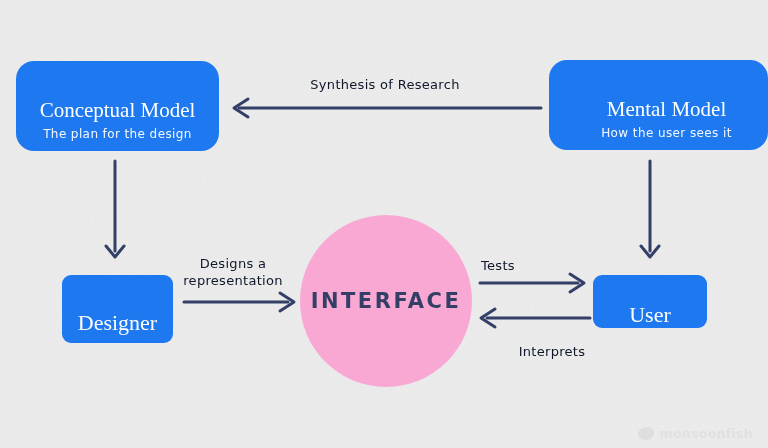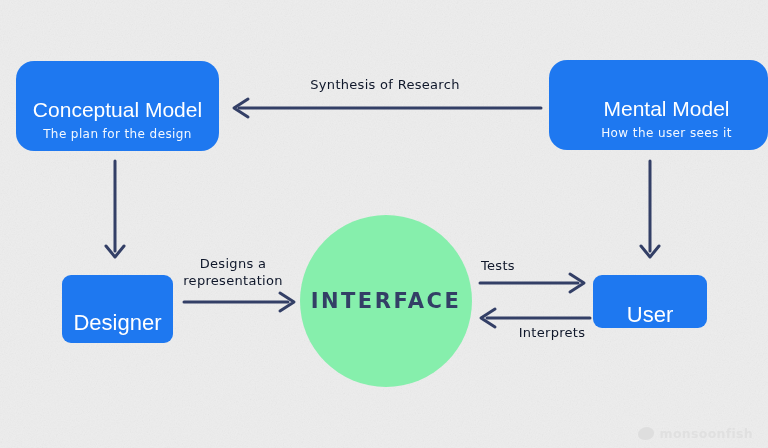--- a/index.html
+++ b/index.html
@@ -37,7 +37,7 @@
     border-radius: 9px;
   }
   .node-title {
-    font-family: Liberation Sans, sans-serif;
+    font-family: Liberation Serif, serif;
     font-size: 21px;
     font-weight: 500;
     line-height: 1.15;

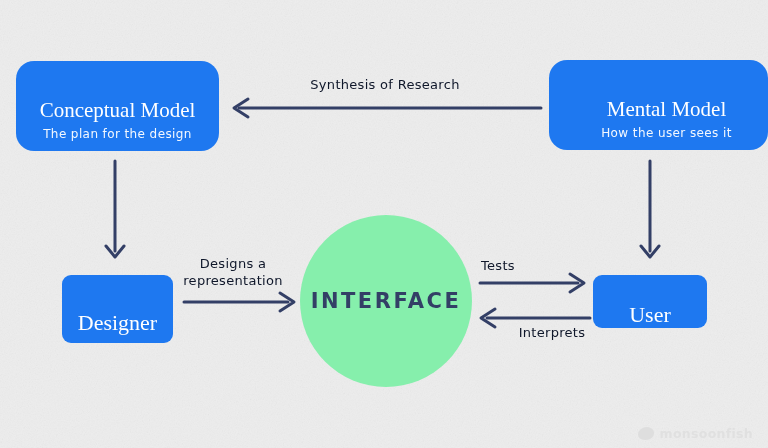--- a/index.html
+++ b/index.html
@@ -61,7 +61,7 @@
     left: 300px; top: 215px;
     width: 172px; height: 172px;
     border-radius: 50%;
-    background: #86efac;
+    background: #f9a8d4;
     display: flex;
     align-items: center;
     justify-content: center;

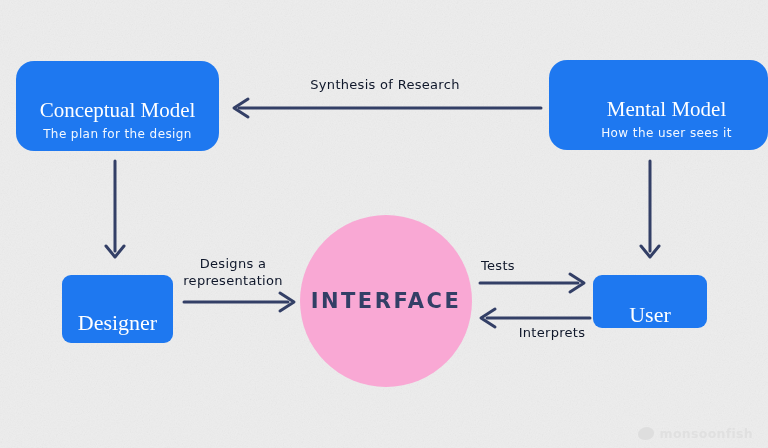--- a/index.html
+++ b/index.html
@@ -90,7 +90,7 @@
   #synthesis-label  { left: 385px; top: 77px;  transform: translateX(-50%); }
   #designs-label    { left: 233px; top: 255px; transform: translateX(-50%); text-align: center; line-height: 17px; }
   #tests-label      { left: 481px; top: 258px; text-align: center; }
-  #interprets-label { left: 552px; top: 325px; transform: translateX(-50%); }
+  #interprets-label { left: 552px; top: 344px; transform: translateX(-50%); }
   .watermark {
     position: absolute;
     z-index: 3;

